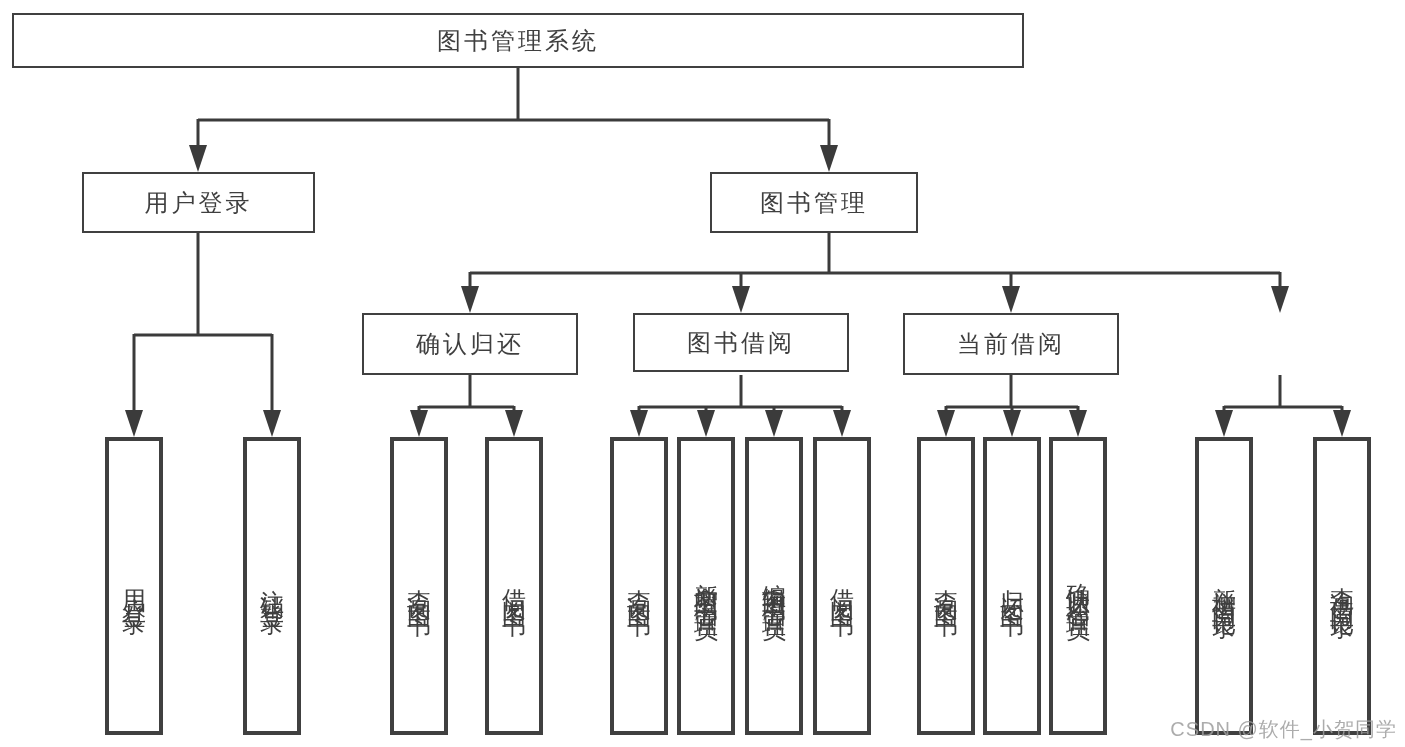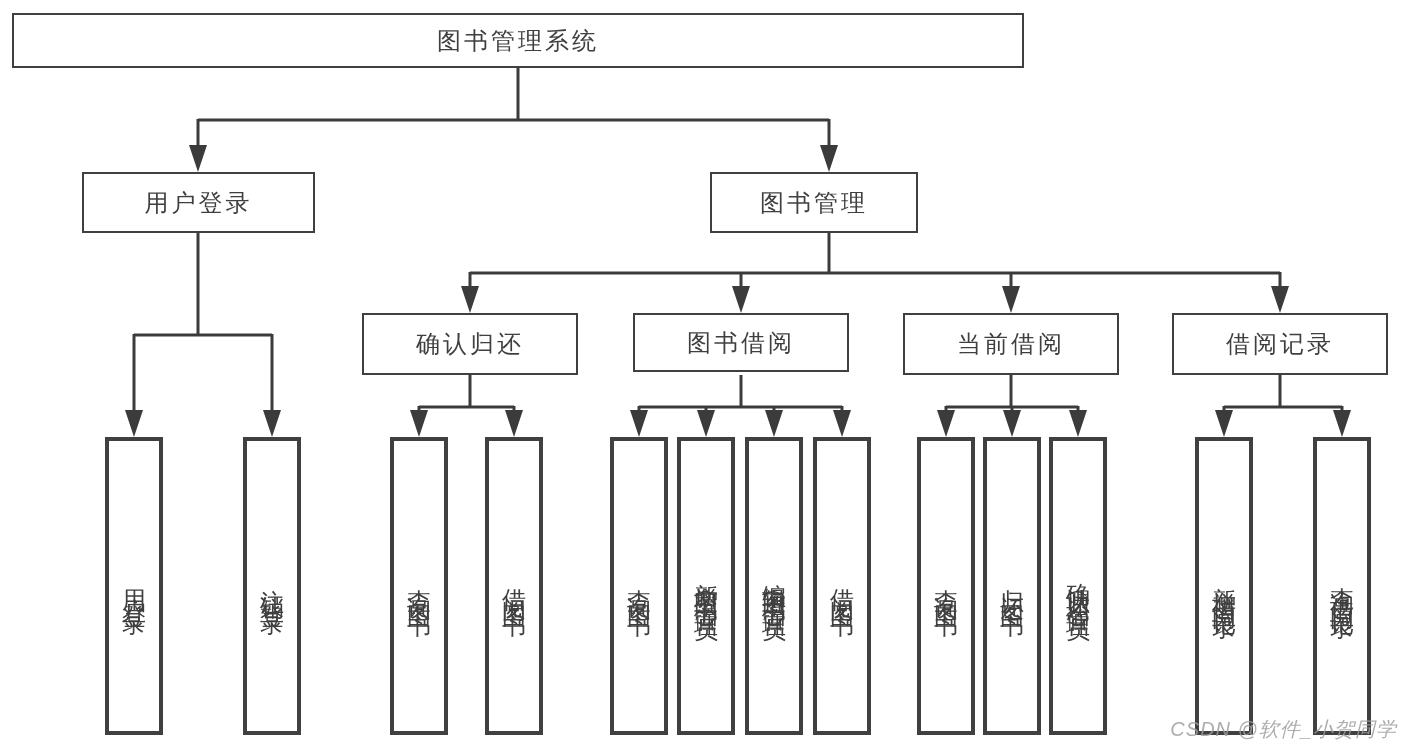--- a/index.html
+++ b/index.html
@@ -159,9 +159,6 @@
   <div class="node node-h" style="left:903px; top:313px; width:216px; height:62px;">
     <span>当前借阅</span>
   </div>
-  <div class="node node-h" style="left:1172px; top:313px; width:216px; height:62px;">
-    <span>借阅记录</span>
-  </div>
 
   <div class="node leaf" style="left:105px; top:437px; width:58px; height:298px;">
     <span class="vtext sp8">用户登录</span>

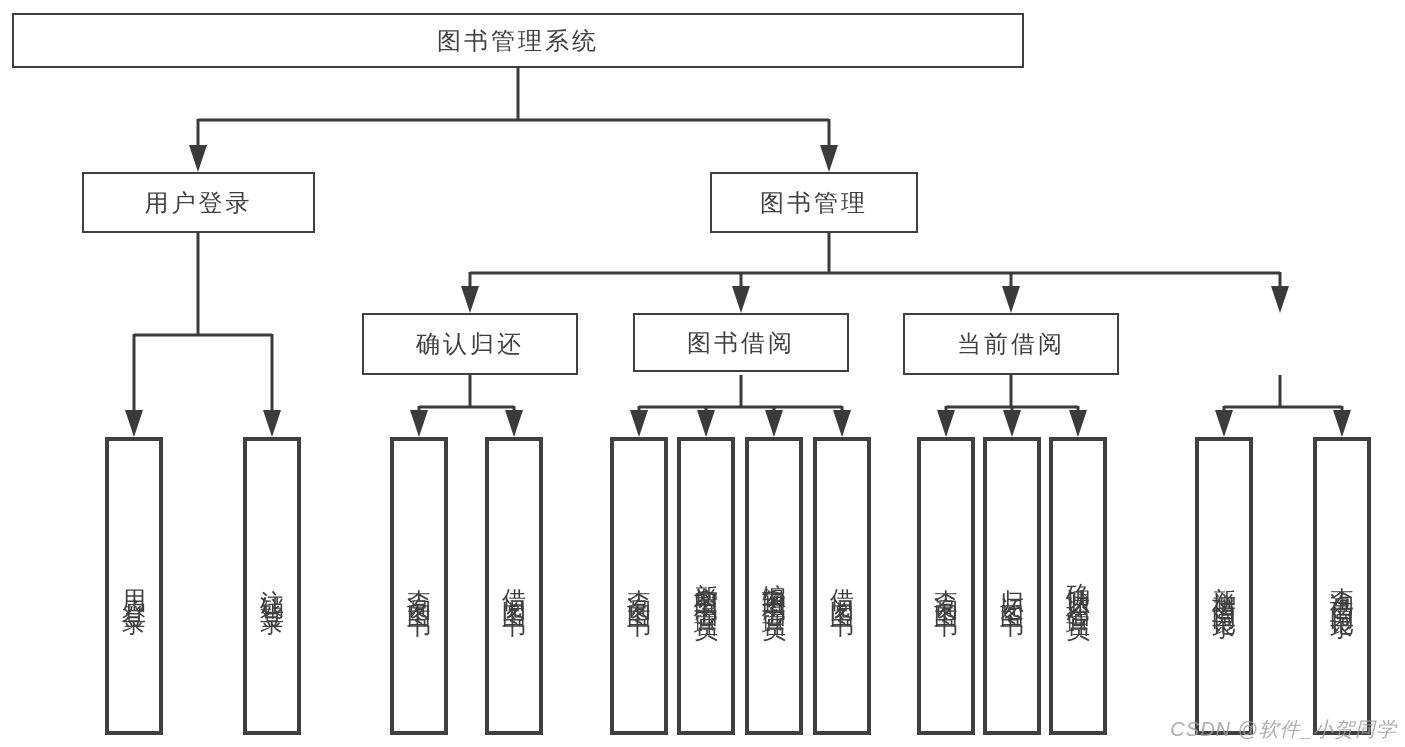--- a/index.html
+++ b/index.html
@@ -58,7 +58,6 @@
     letter-spacing: 1px;
     pointer-events: none;
     z-index: 10;
-    font-style: italic;
   }
 </style>
 </head>

